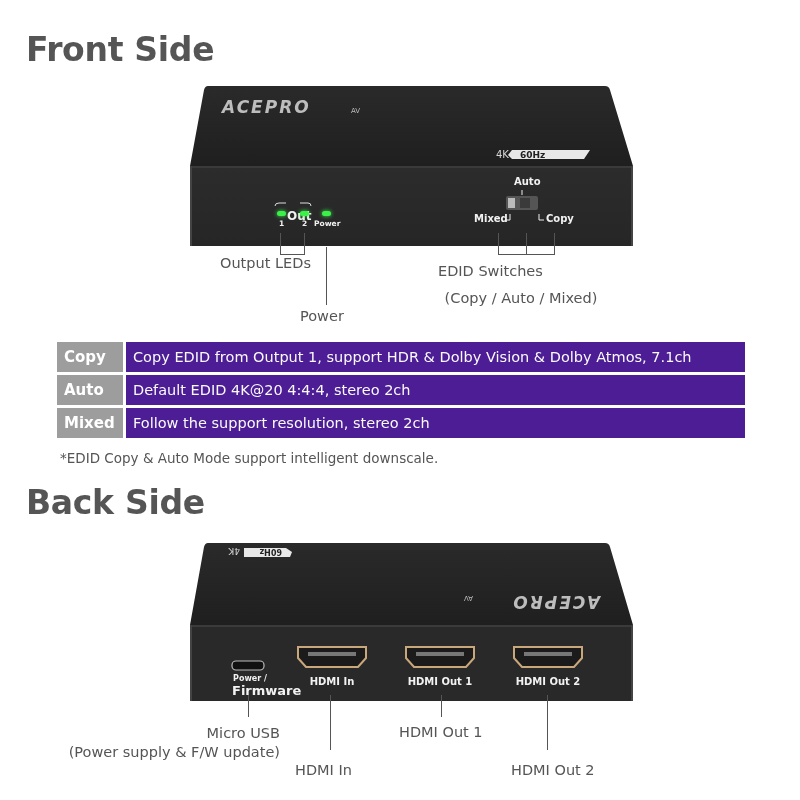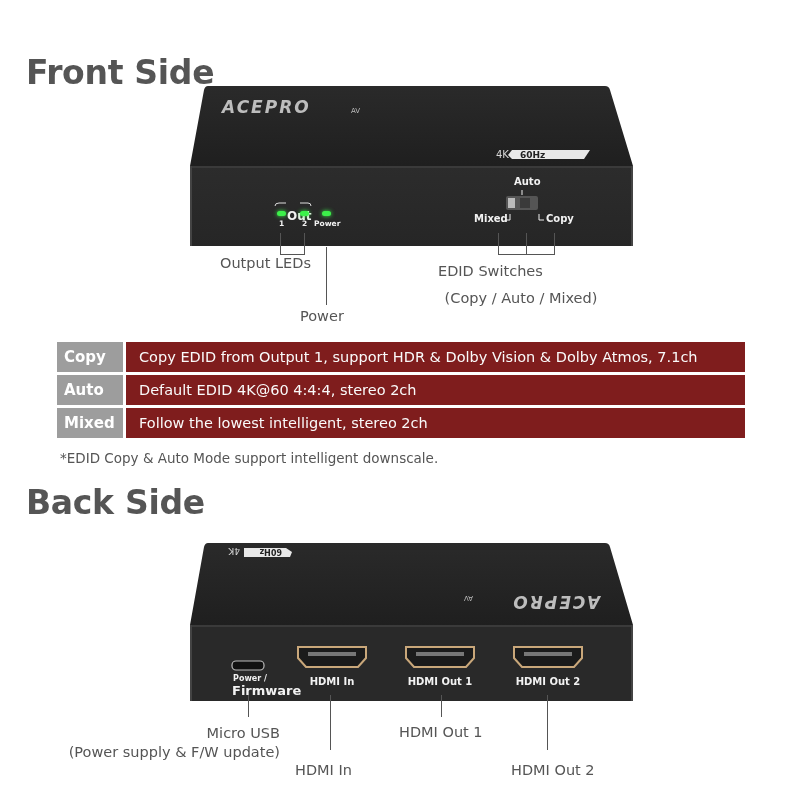--- a/index.html
+++ b/index.html
@@ -28,7 +28,7 @@
 </head>
 <body>
 
-<div class="abs heading" style="left:26px; top:30px;margin-top:23px;">Front Side</div>
+<div class="abs heading" style="left:26px; top:30px;">Front Side</div>
 
 <div class="abs" style="left:0; top:0; width:800px; height:260px;">
   <svg width="800" height="260" style="position:absolute;left:0;top:0">

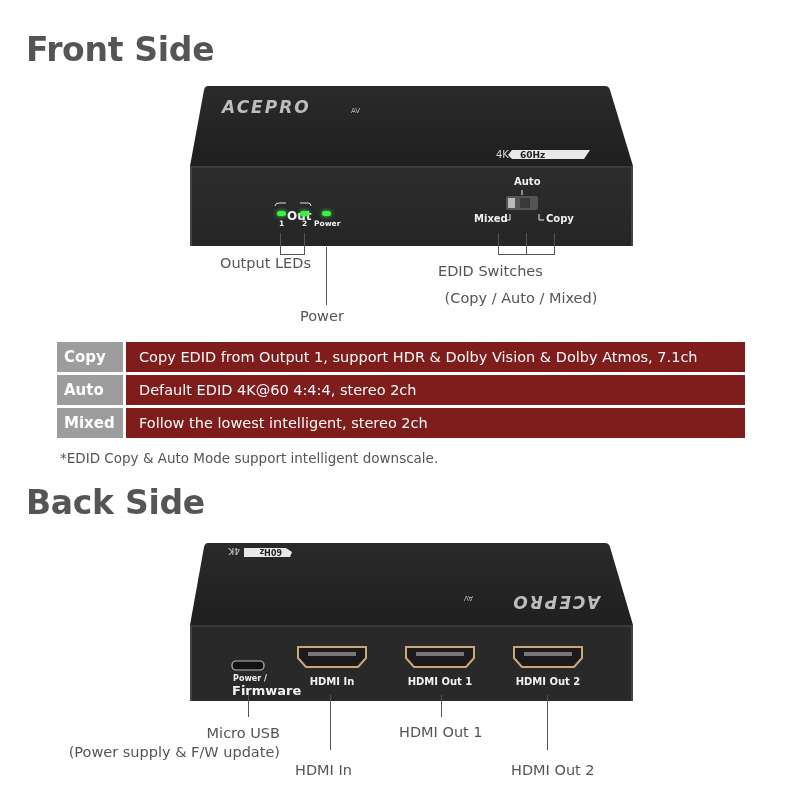--- a/index.html
+++ b/index.html
@@ -18,8 +18,8 @@
   .edid-row { display:flex; height:30px; margin-bottom:3px; }
   .edid-key { width:66px; background:#9d9d9d; color:#fff; font-weight:bold; font-size:15px;
               display:flex; align-items:center; padding-left:7px; box-sizing:border-box; }
-  .edid-val { flex:1; margin-left:3px; background:#7f1d1d; color:#fafafa; font-size:14.5px;
-              display:flex; align-items:center; padding-left:13px; box-sizing:border-box;
+  .edid-val { flex:1; margin-left:3px; background:#4c1d95; color:#fafafa; font-size:14.5px;
+              display:flex; align-items:center; padding-left:7px; box-sizing:border-box;
               white-space:nowrap; overflow:hidden; }
   .footnote { font-size:13.5px; color:#555; }
   .led { position:absolute; width:9px; height:5px; border-radius:3px; background:#3cf04a;

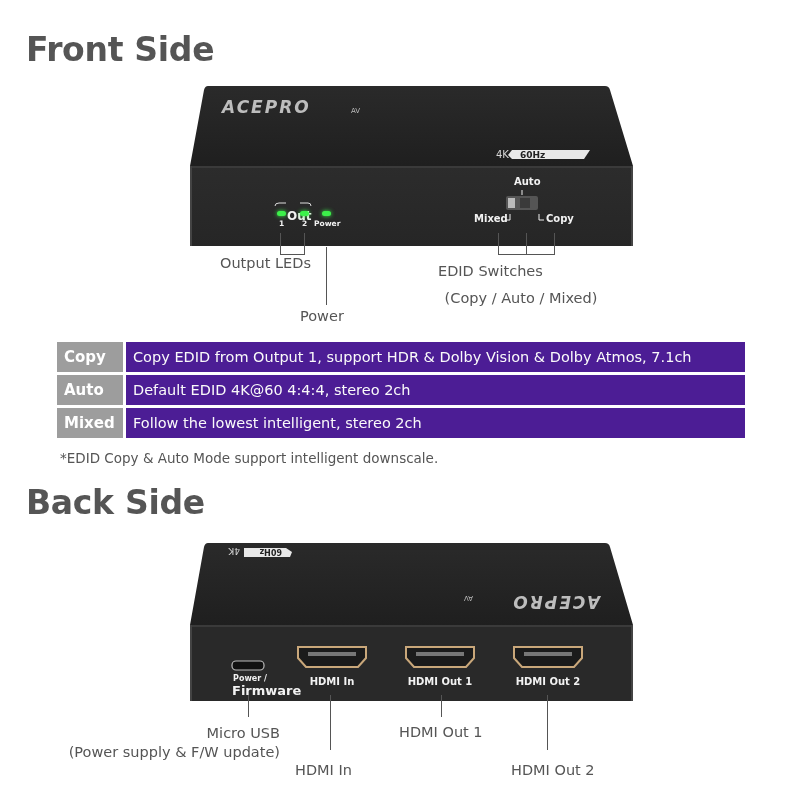--- a/index.html
+++ b/index.html
@@ -105,7 +105,7 @@
   </div>
   <div class="edid-row">
     <div class="edid-key">Auto</div>
-    <div class="edid-val">Default EDID 4K@60 4:4:4, stereo 2ch</div>
+    <div class="edid-val">Default EDID 4K@20 4:4:4, stereo 2ch</div>
   </div>
   <div class="edid-row">
     <div class="edid-key">Mixed</div>

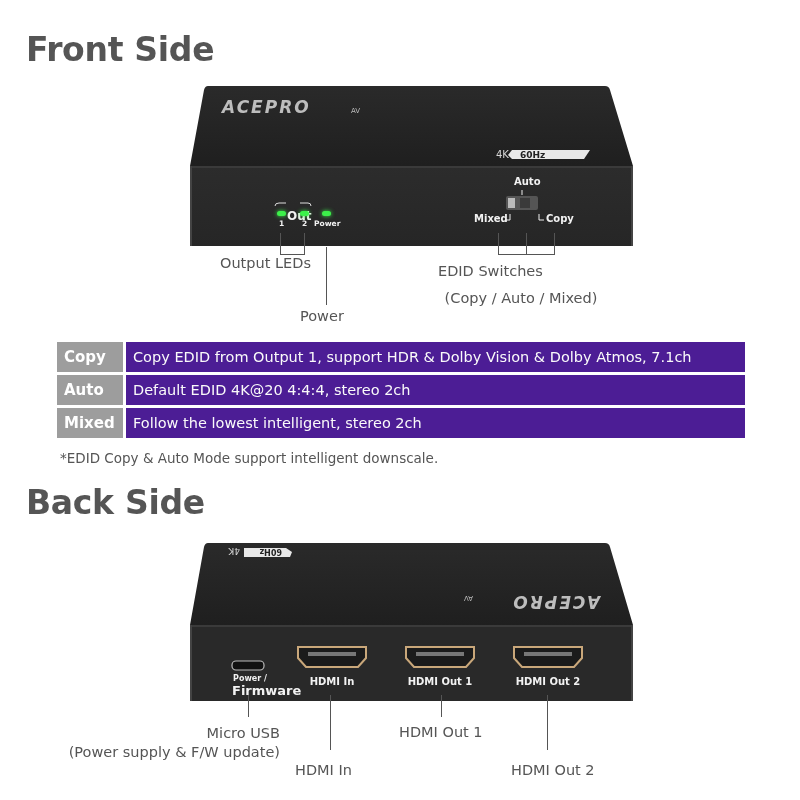--- a/index.html
+++ b/index.html
@@ -109,7 +109,7 @@
   </div>
   <div class="edid-row">
     <div class="edid-key">Mixed</div>
-    <div class="edid-val">Follow the lowest intelligent, stereo 2ch</div>
+    <div class="edid-val">Follow the support resolution, stereo 2ch</div>
   </div>
 </div>
 <div class="abs footnote" style="left:60px; top:450px;">*EDID Copy &amp; Auto Mode support intelligent downscale.</div>

